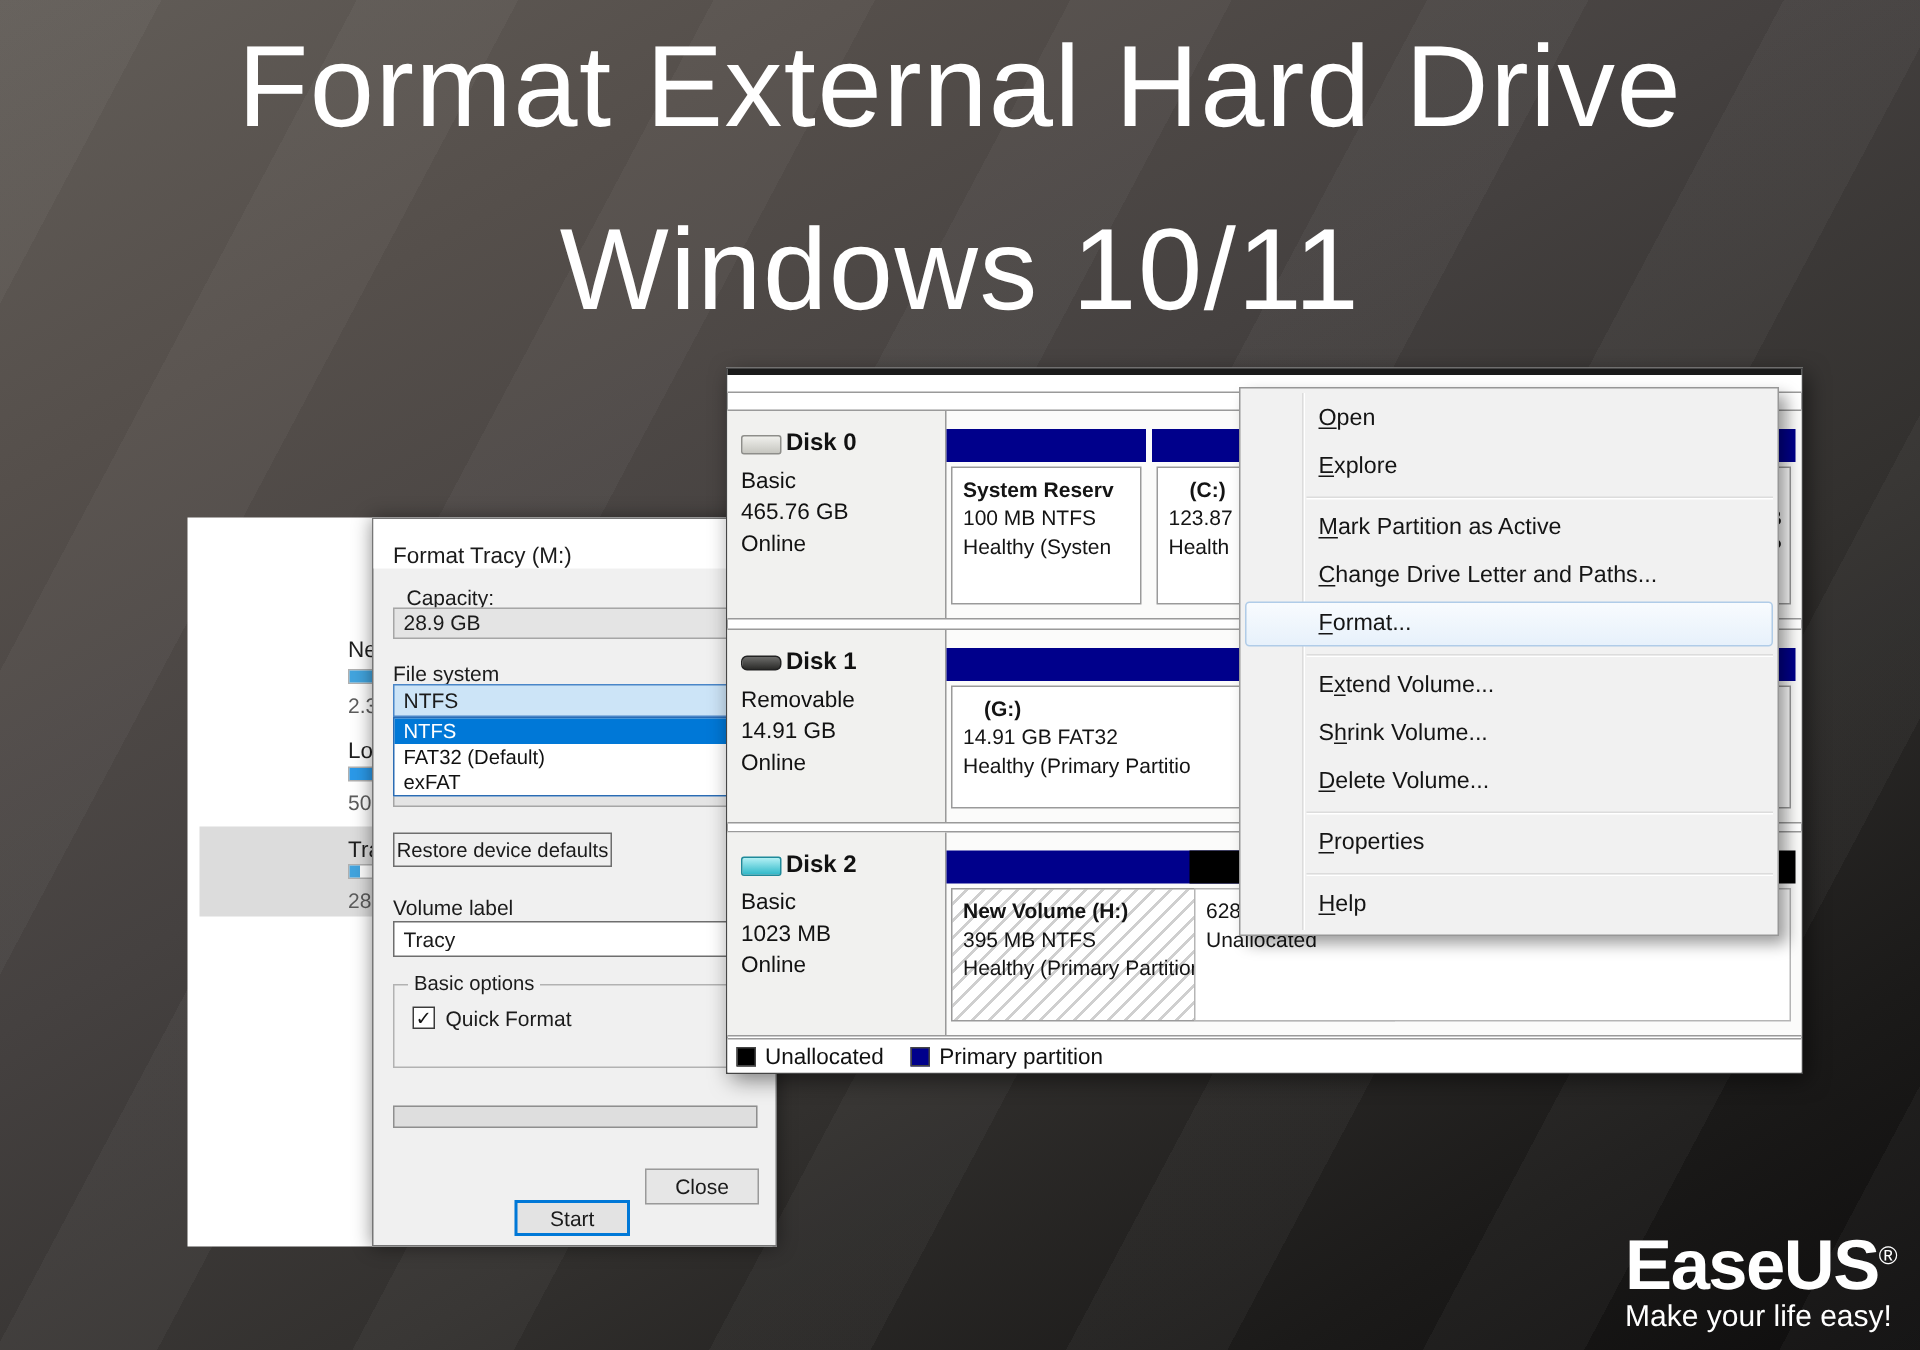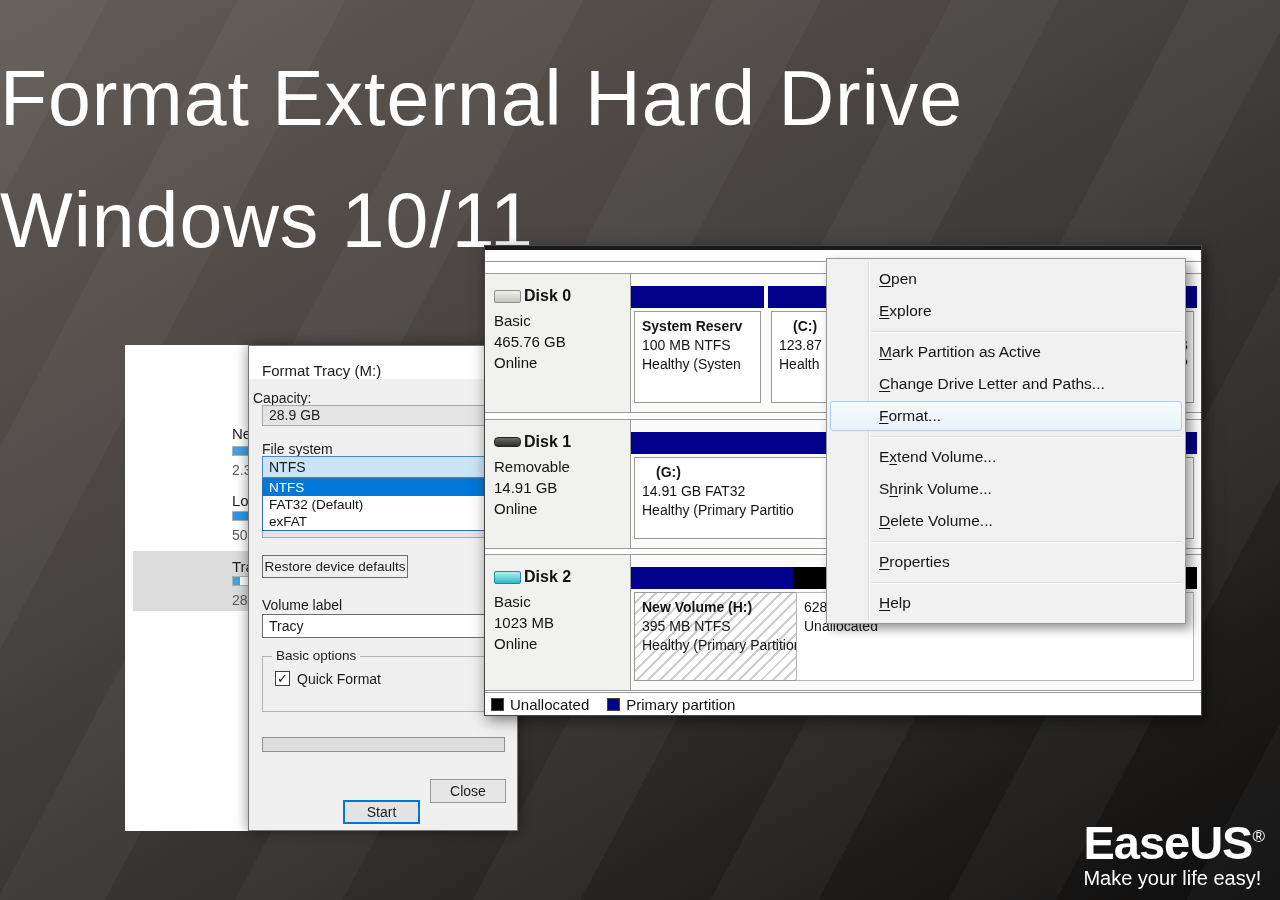--- a/index.html
+++ b/index.html
@@ -15,7 +15,7 @@
   }
 
   
-  .hero{ position:absolute; left:0; right:0; color:#fff; font-weight:300; letter-spacing:1px;margin-top:40px; }
+  .hero{ position:absolute; left:0; right:0; text-align:center; color:#fff; font-weight:300; letter-spacing:1px; }
   .hero.l1{ top:14px; font-size:77px; }
   .hero.l2{ top:136px; font-size:77px; }
 

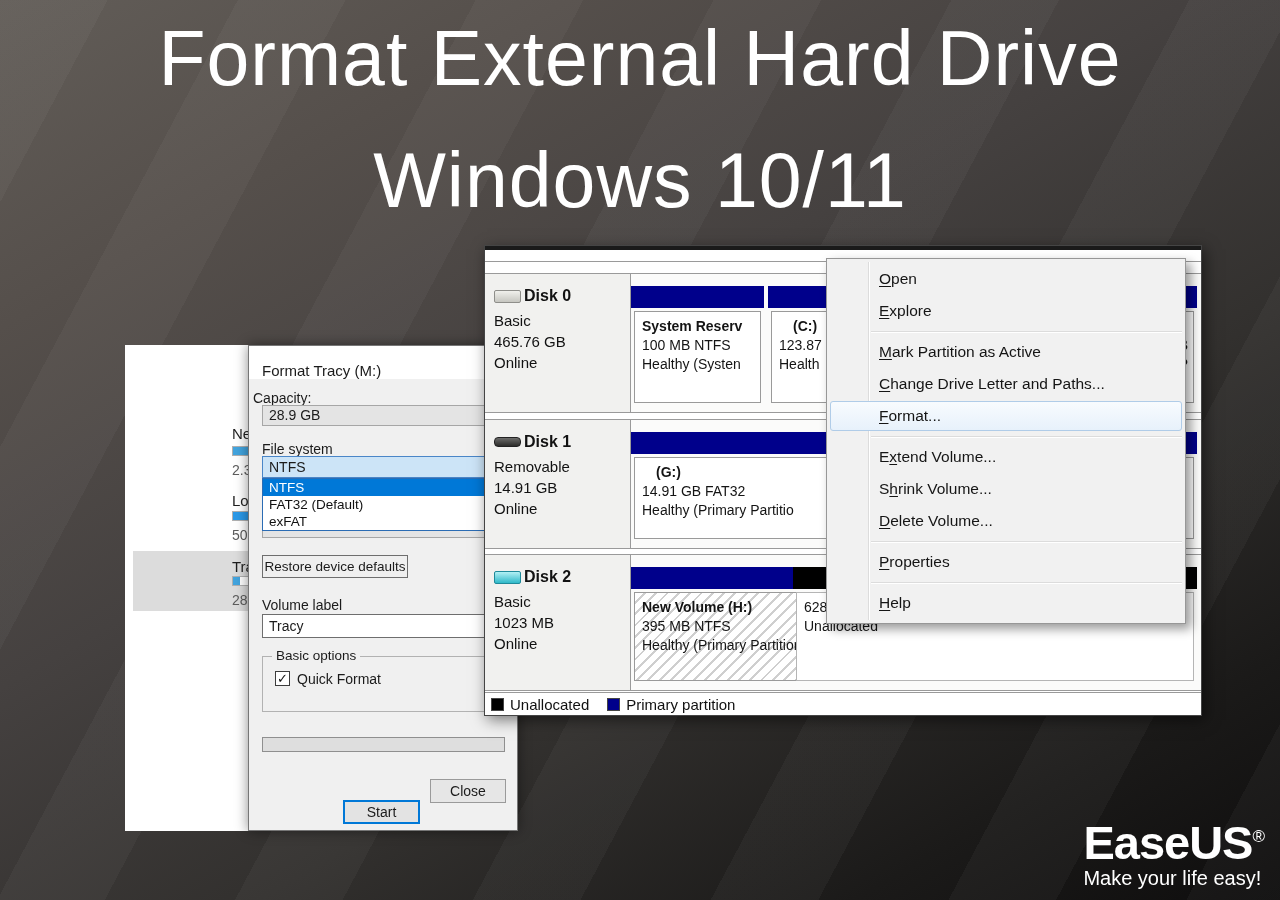--- a/index.html
+++ b/index.html
@@ -158,7 +158,7 @@
       <span>Format Tracy (M:)</span>
     </div>
 
-    <div class="dlg-label" style="left:4px;top:44px;text-align:center;">Capacity:</div>
+    <div class="dlg-label" style="left:22px;top:44px;text-align:center;">Capacity:</div>
     <div class="dlg-field cap-field">28.9 GB</div>
 
     <div class="dlg-label" style="left:13px;top:95px;">File system</div>

